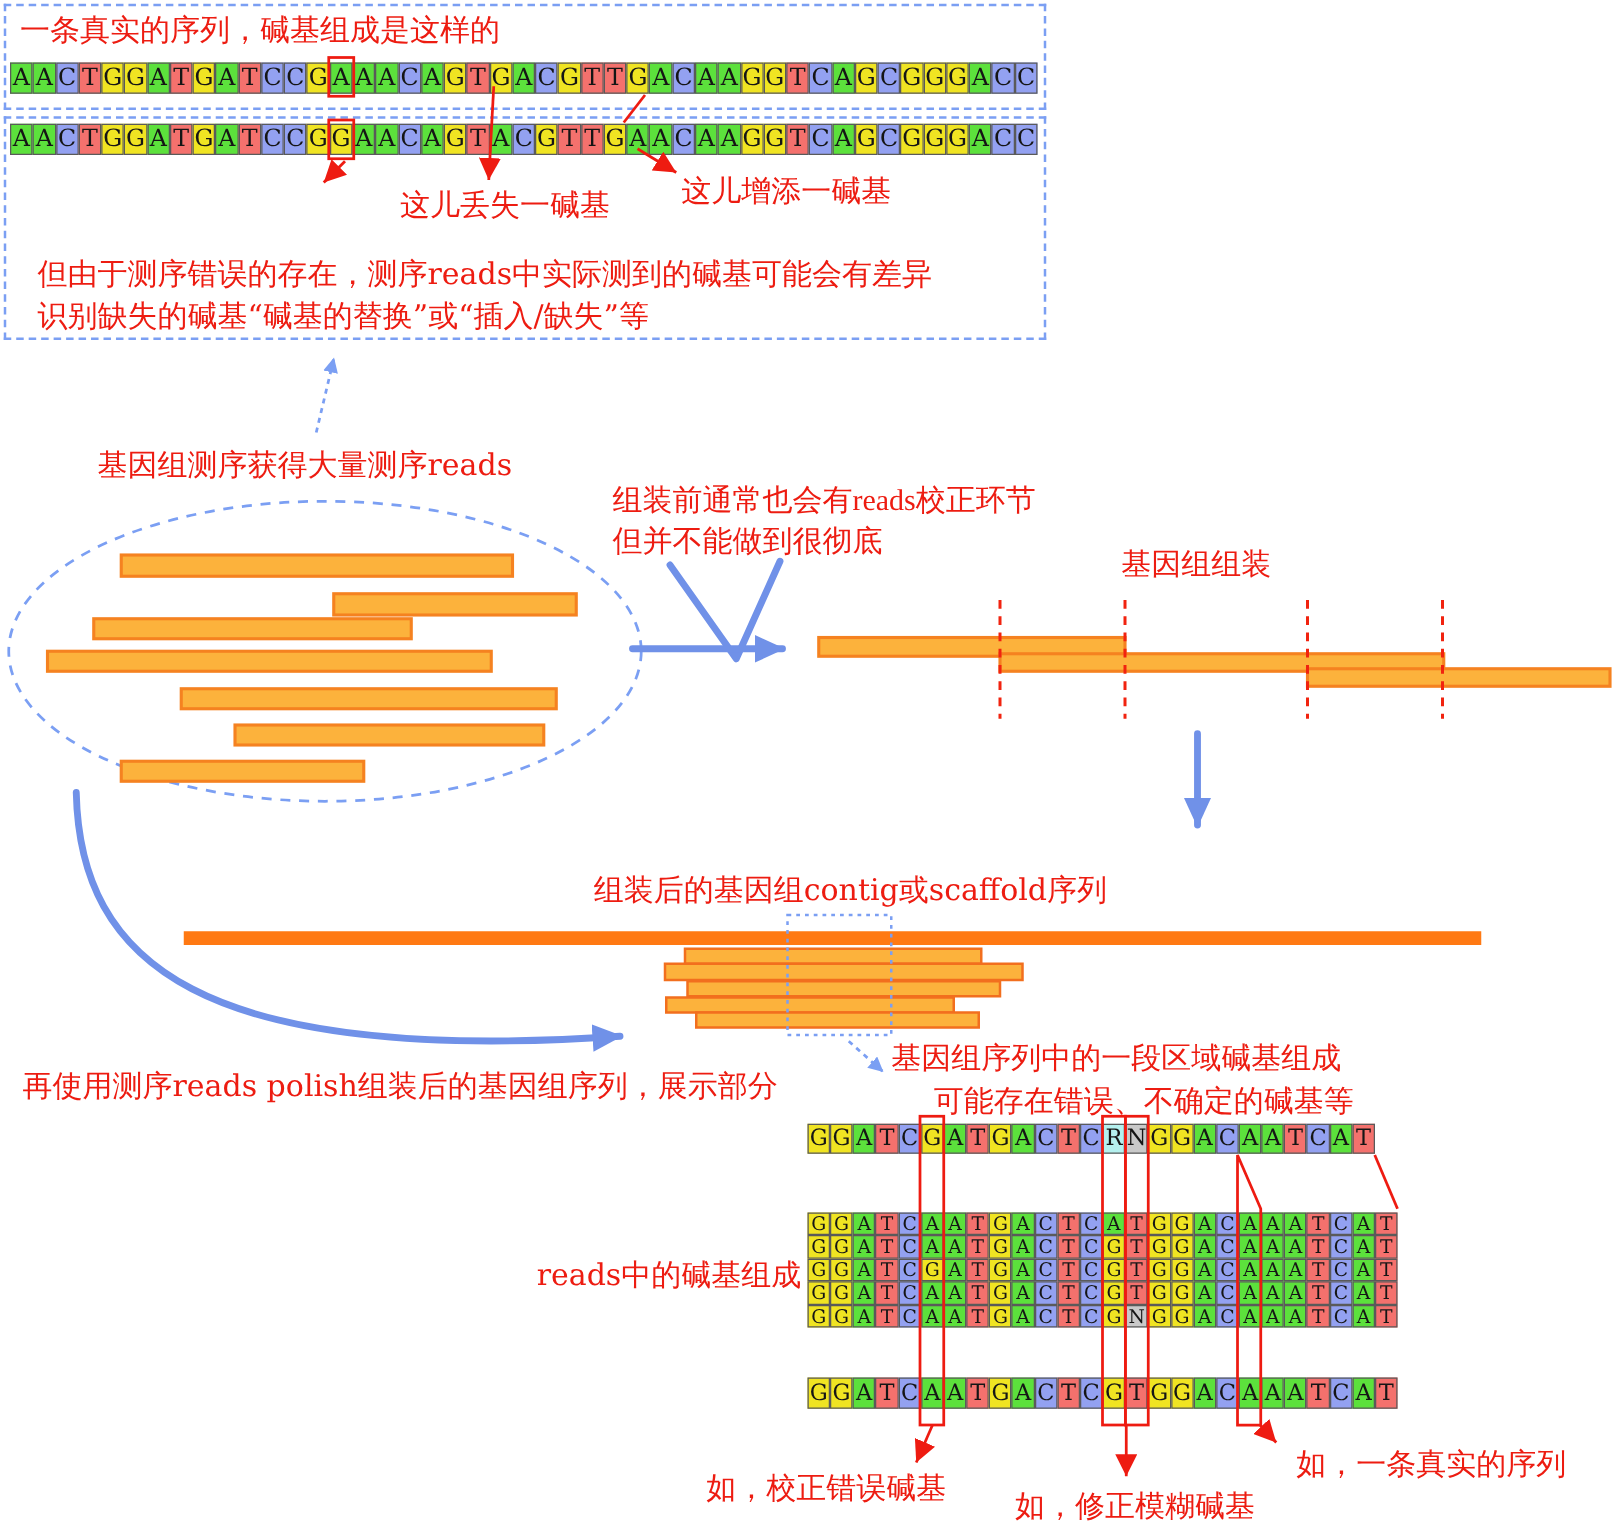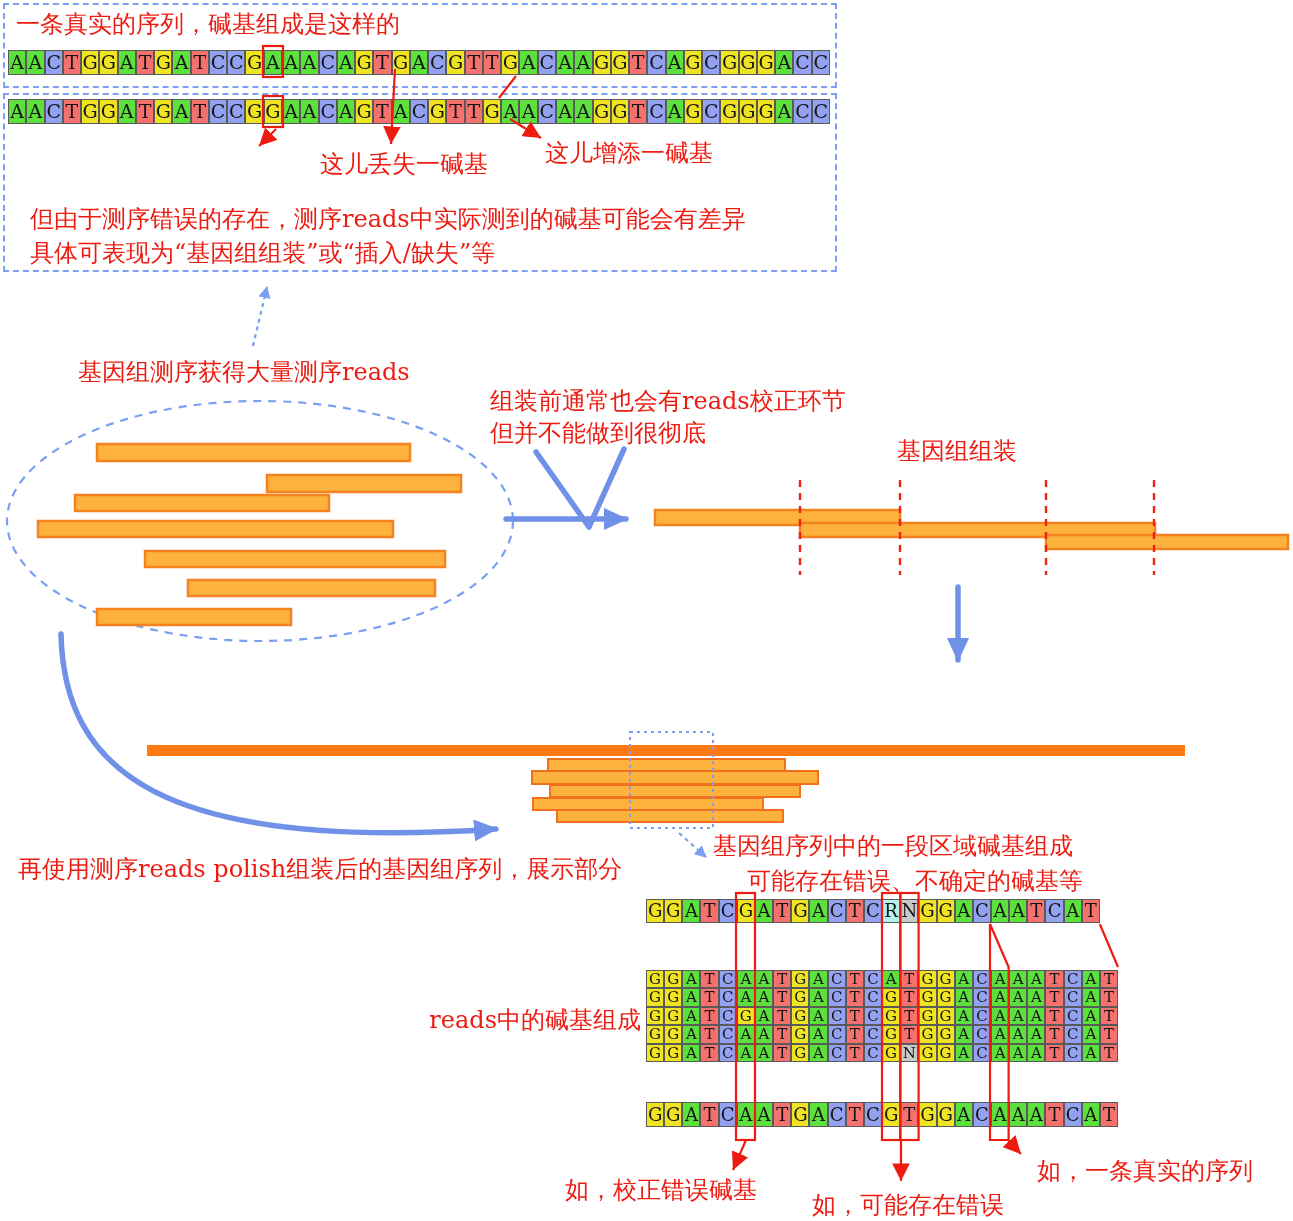--- a/index.html
+++ b/index.html
@@ -89,7 +89,7 @@
   <div class="redtext" style="left:320px;top:149px;">这儿丢失一碱基</div>
   <div class="redtext" style="left:545px;top:138px;">这儿增添一碱基</div>
   <div class="redtext" style="left:30px;top:204px;">但由于测序错误的存在，测序reads中实际测到的碱基可能会有差异</div>
-  <div class="redtext" style="left:30px;top:238px;">具体可表现为“基因组组装”或“插入/缺失”等</div>
+  <div class="redtext" style="left:30px;top:238px;">识别缺失的碱基“碱基的替换”或“插入/缺失”等</div>
 
   <div class="seqrow seq-top" style="left:8px;top:50px;">
       <span class="tile" style="background: rgb(92, 225, 60);">A</span>

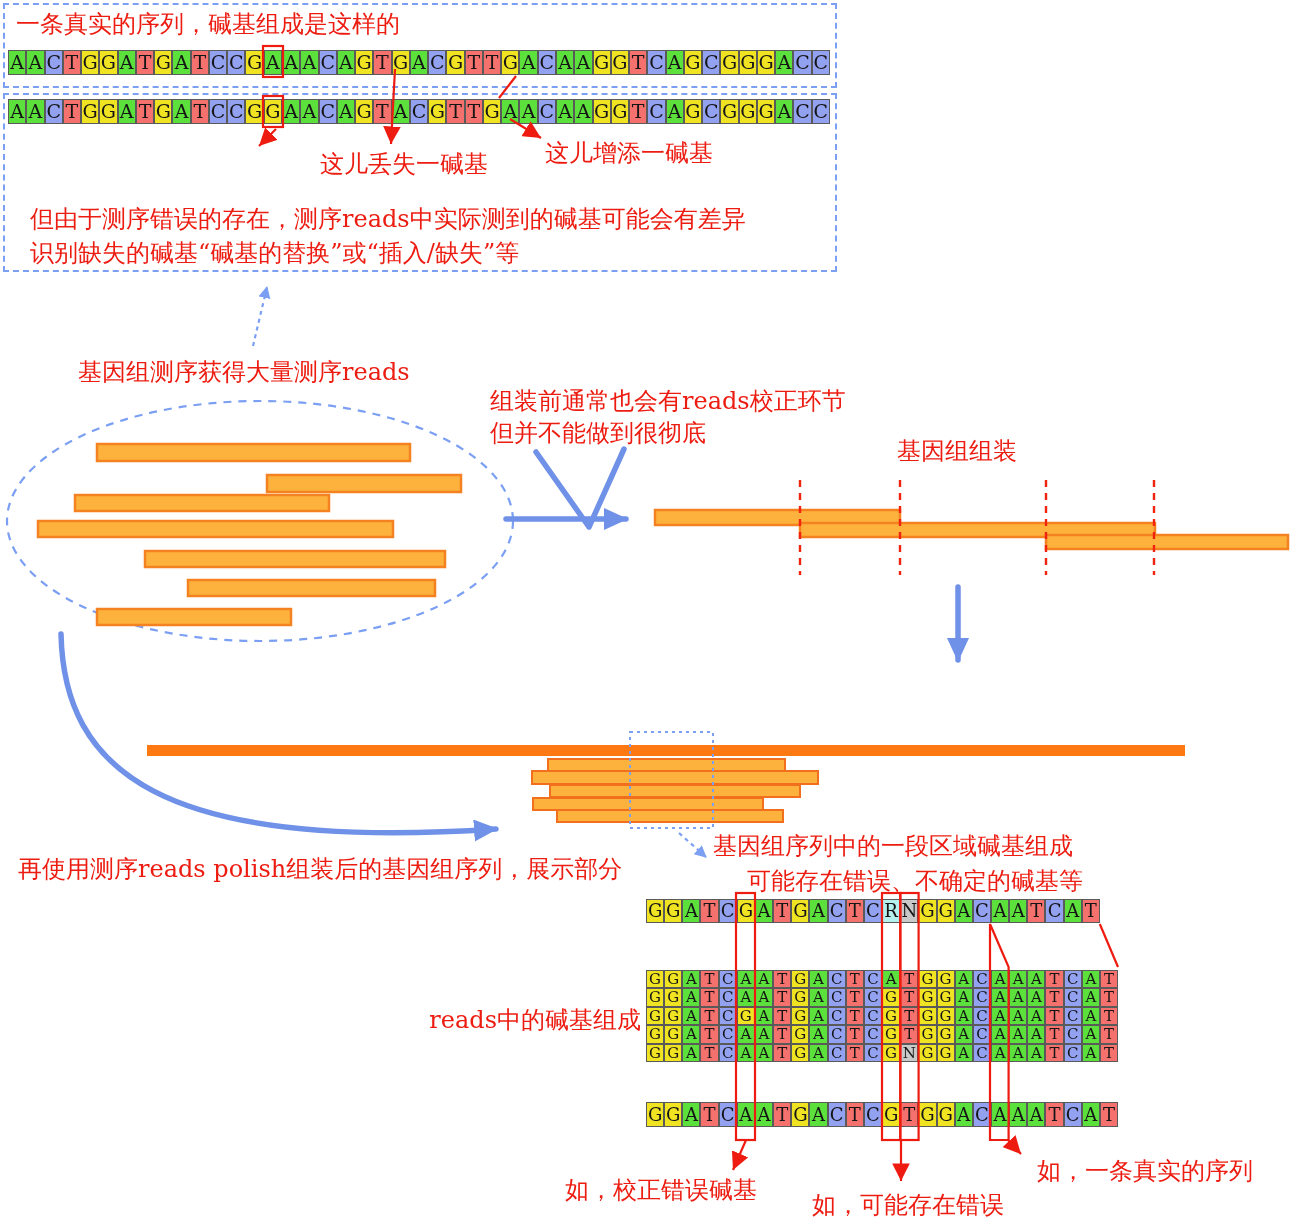--- a/index.html
+++ b/index.html
@@ -187,7 +187,7 @@
     </div>
 
   <div class="redtext" style="left:78px;top:357px;">基因组测序获得大量测序reads</div>
-  <div class="redtext" style="left:490px;top:386px;">组装前通常也会有reads校正环节</div>
+  <div class="redtext" style="left:490px;top:386px;font-family:Liberation Serif, serif;">组装前通常也会有reads校正环节</div>
   <div class="redtext" style="left:490px;top:418px;">但并不能做到很彻底</div>
   <div class="redtext" style="left:897px;top:436px;">基因组组装</div>
   <div class="redtext" style="left:18px;top:854px;">再使用测序reads polish组装后的基因组序列，展示部分</div>

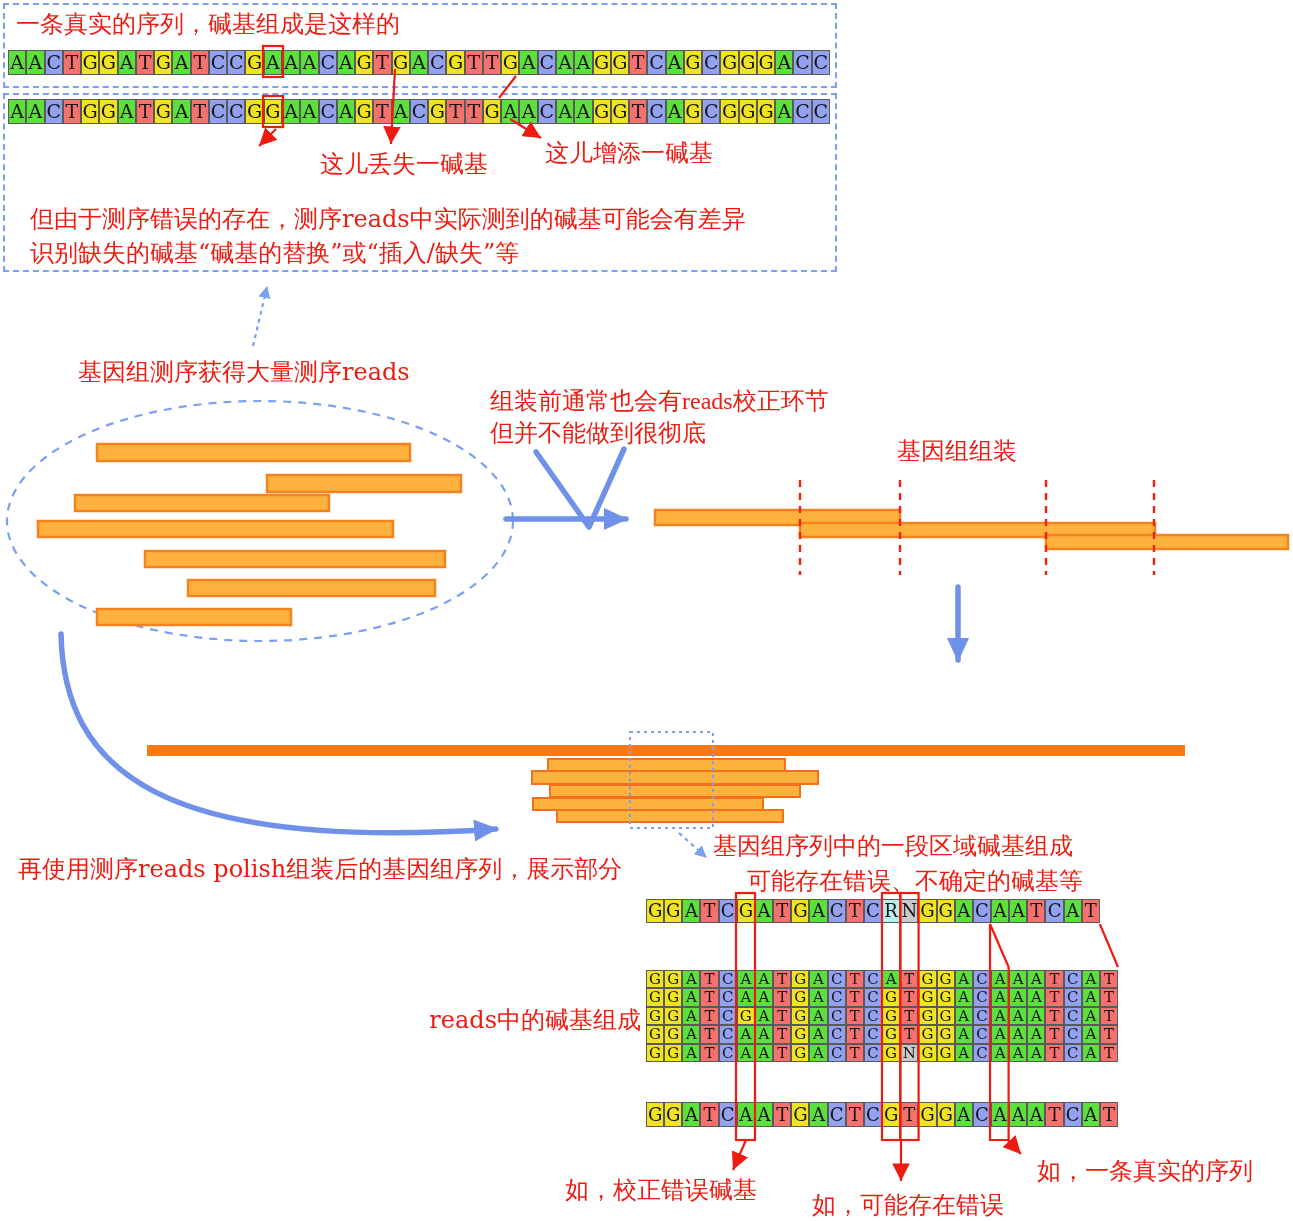--- a/index.html
+++ b/index.html
@@ -190,6 +190,7 @@
   <div class="redtext" style="left:490px;top:386px;font-family:Liberation Serif, serif;">组装前通常也会有reads校正环节</div>
   <div class="redtext" style="left:490px;top:418px;">但并不能做到很彻底</div>
   <div class="redtext" style="left:897px;top:436px;">基因组组装</div>
+  <div class="redtext" style="left:475px;top:697px;">组装后的基因组contig或scaffold序列</div>
   <div class="redtext" style="left:18px;top:854px;">再使用测序reads polish组装后的基因组序列，展示部分</div>
   <div class="redtext" style="left:713px;top:831px;">基因组序列中的一段区域碱基组成</div>
   <div class="redtext" style="left:747px;top:866px;">可能存在错误、不确定的碱基等</div>

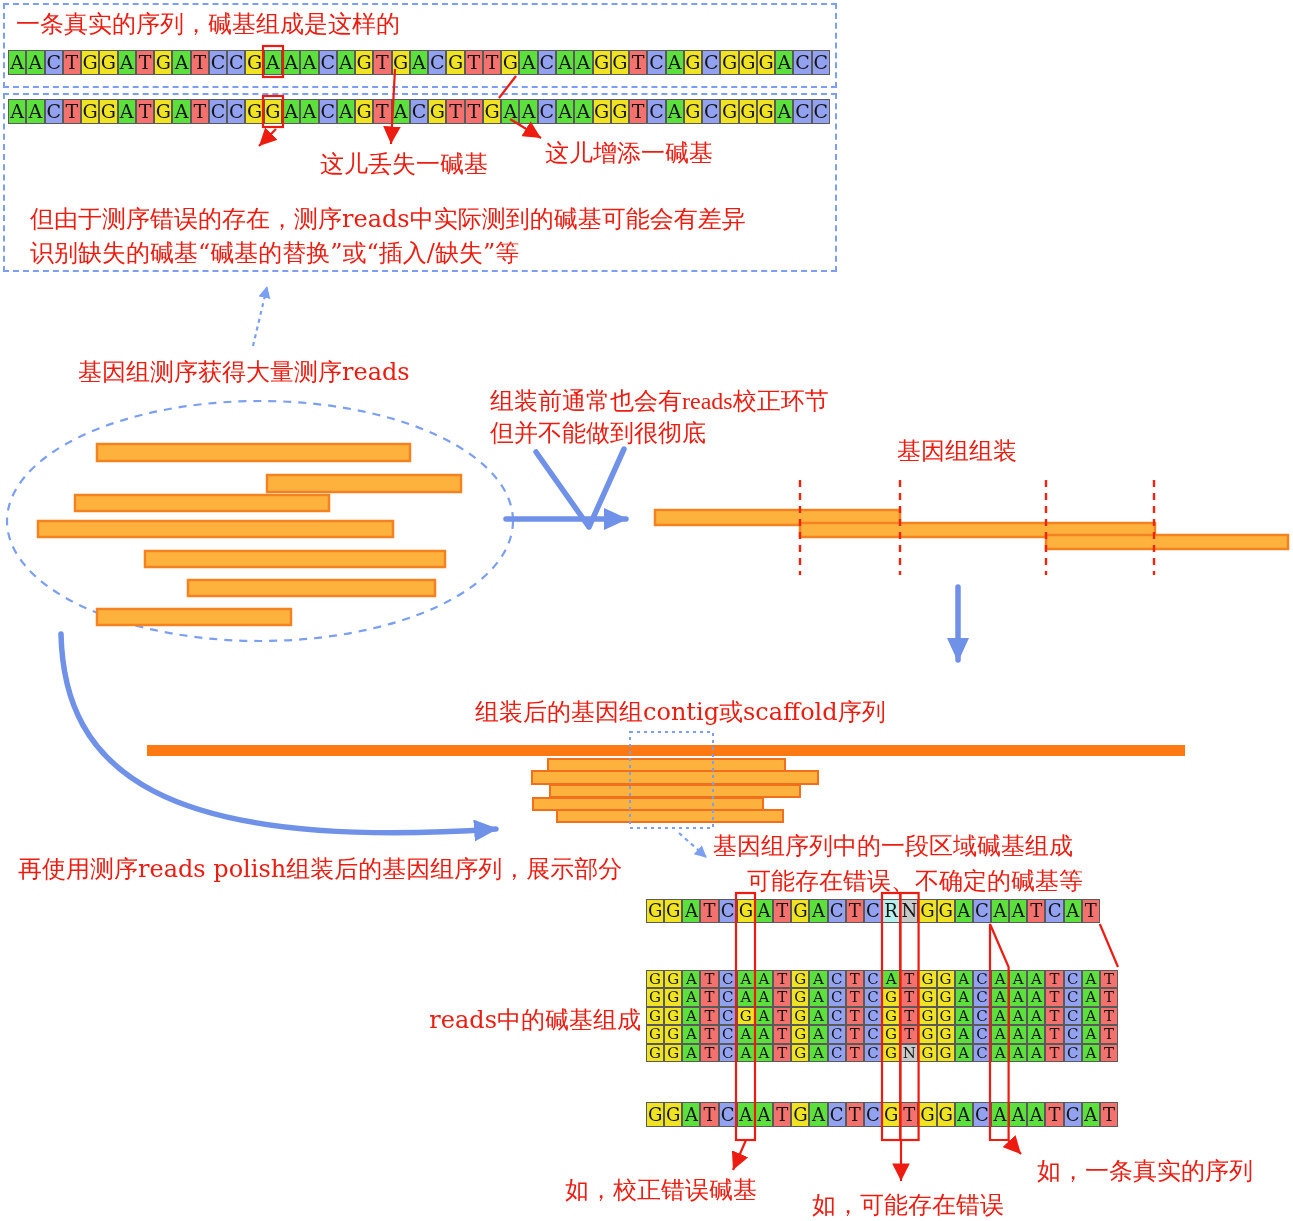--- a/index.html
+++ b/index.html
@@ -197,7 +197,7 @@
 
   <div class="redtext rlabel" style="right:652px;top:1005px;">reads中的碱基组成</div>
   <div class="redtext" style="left:565px;top:1175px;">如，校正错误碱基</div>
-  <div class="redtext" style="left:812px;top:1190px;">如，可能存在错误</div>
+  <div class="redtext" style="left:812px;top:1190px;">如，修正模糊碱基</div>
   <div class="redtext" style="left:1037px;top:1156px;">如，一条真实的序列</div>
 
   <div class="seqrow seq-draft" style="left:646px;top:899px;">

